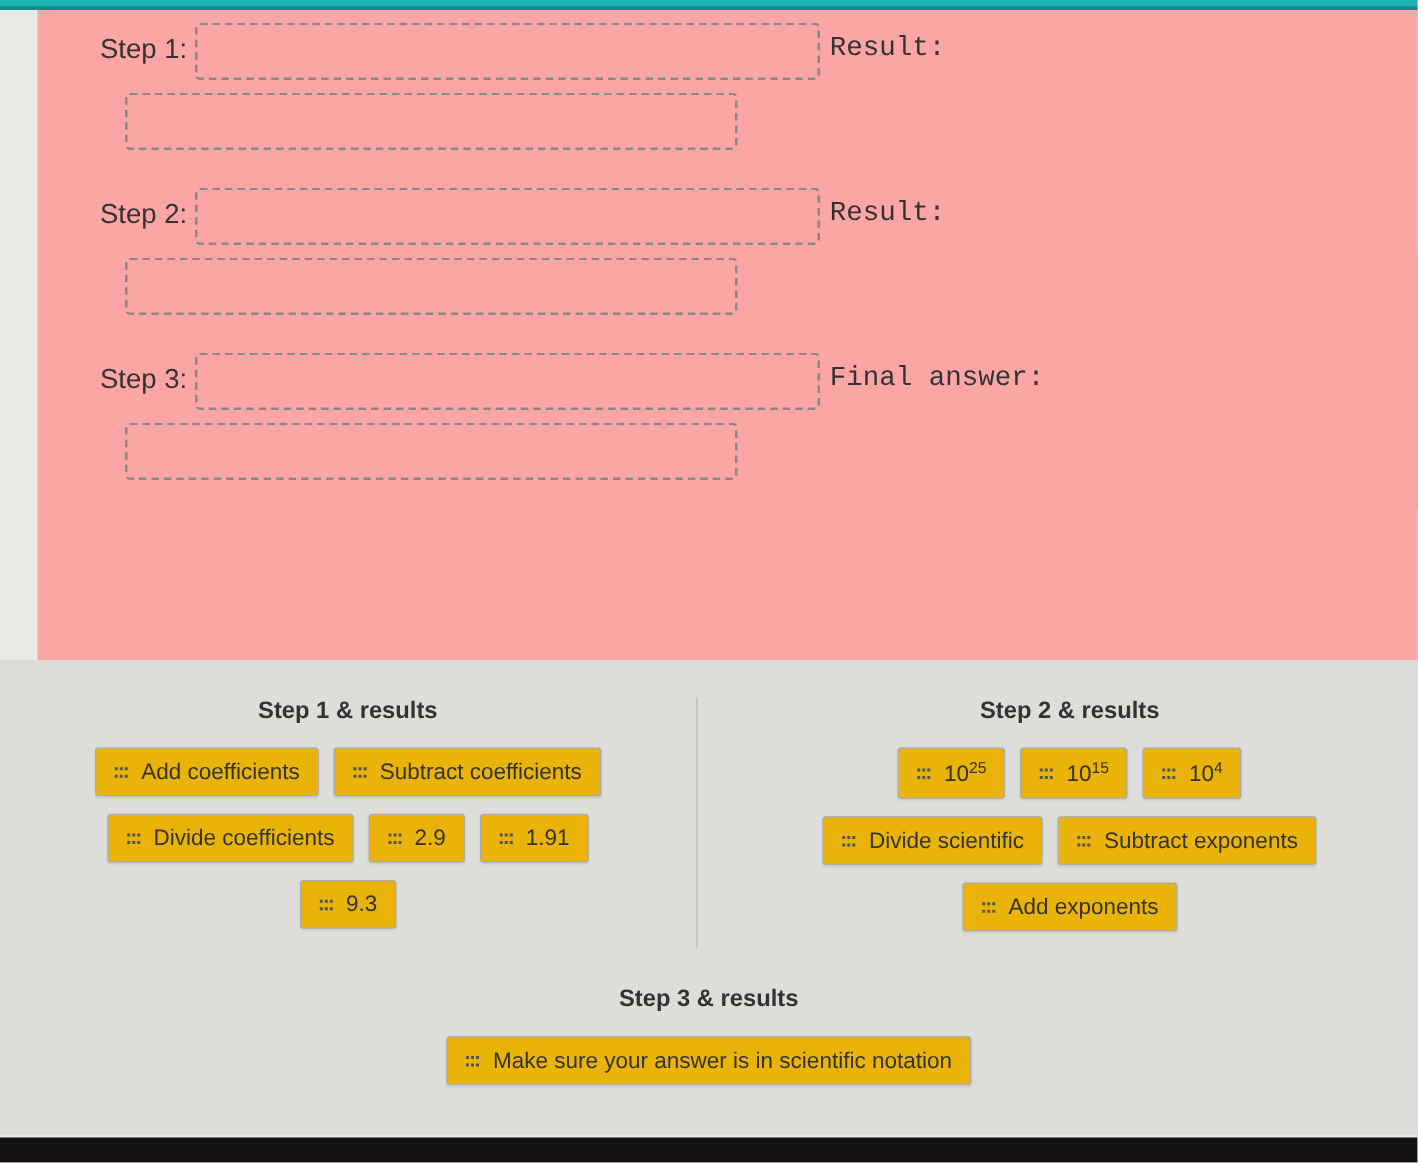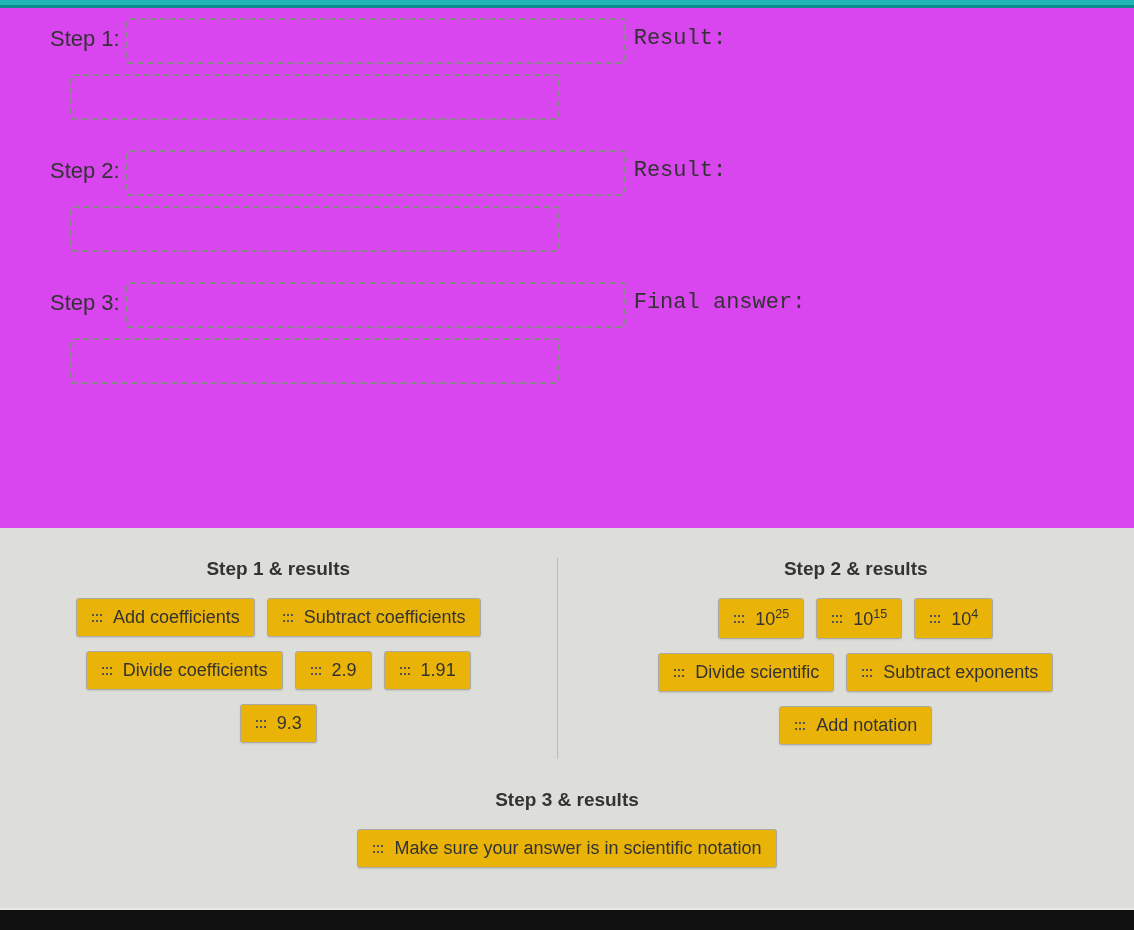--- a/index.html
+++ b/index.html
@@ -18,8 +18,9 @@
     }
     .work-area {
       padding: 10px 30px 20px 50px;
-      background: #d946ef;
+      background: #fca5a5;
       height: 520px;
+      margin-left: 30px;
     }
     .step-row {
       display: flex;

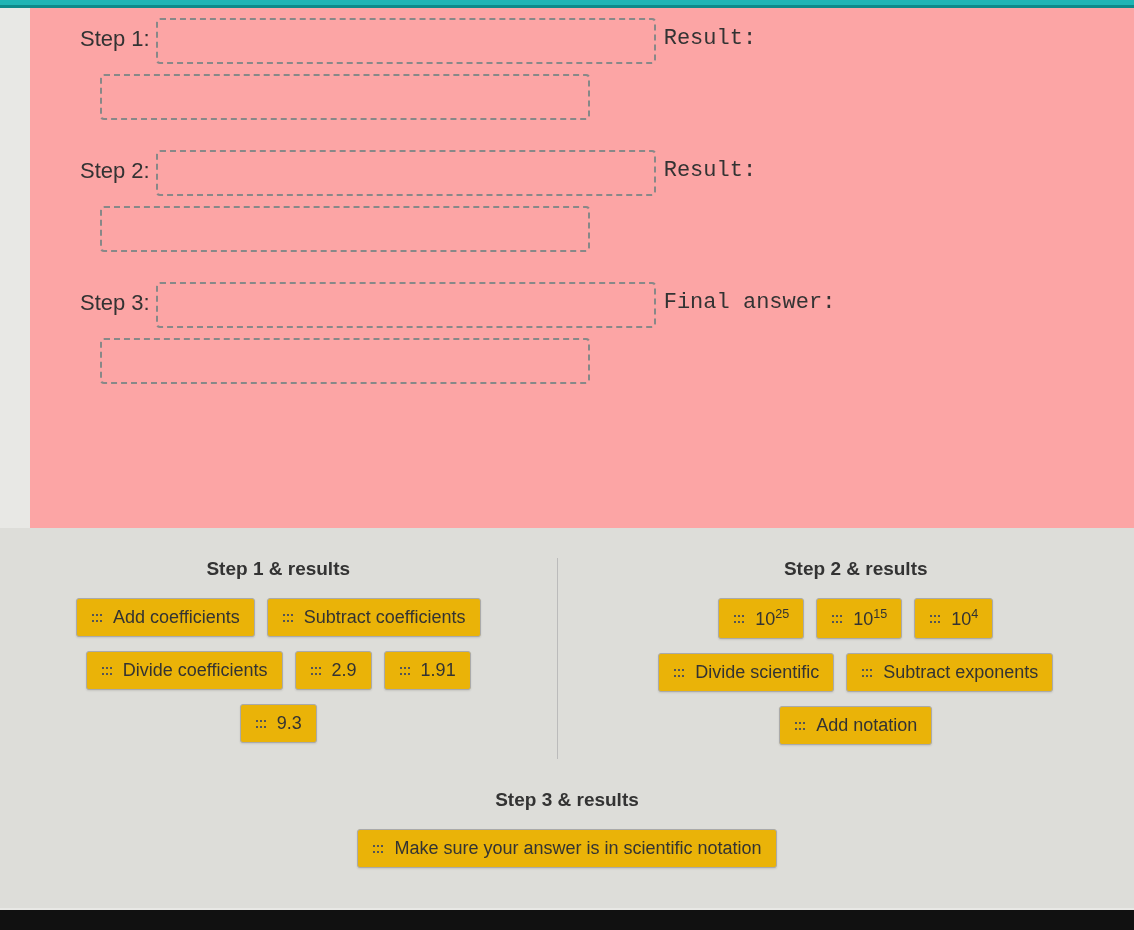--- a/index.html
+++ b/index.html
@@ -233,7 +233,7 @@
       <div class="tile-row">
         <div class="tile">
           <span class="grip"></span>
-          <span>Add notation</span>
+          <span>Add exponents</span>
         </div>
       </div>
     </div>

